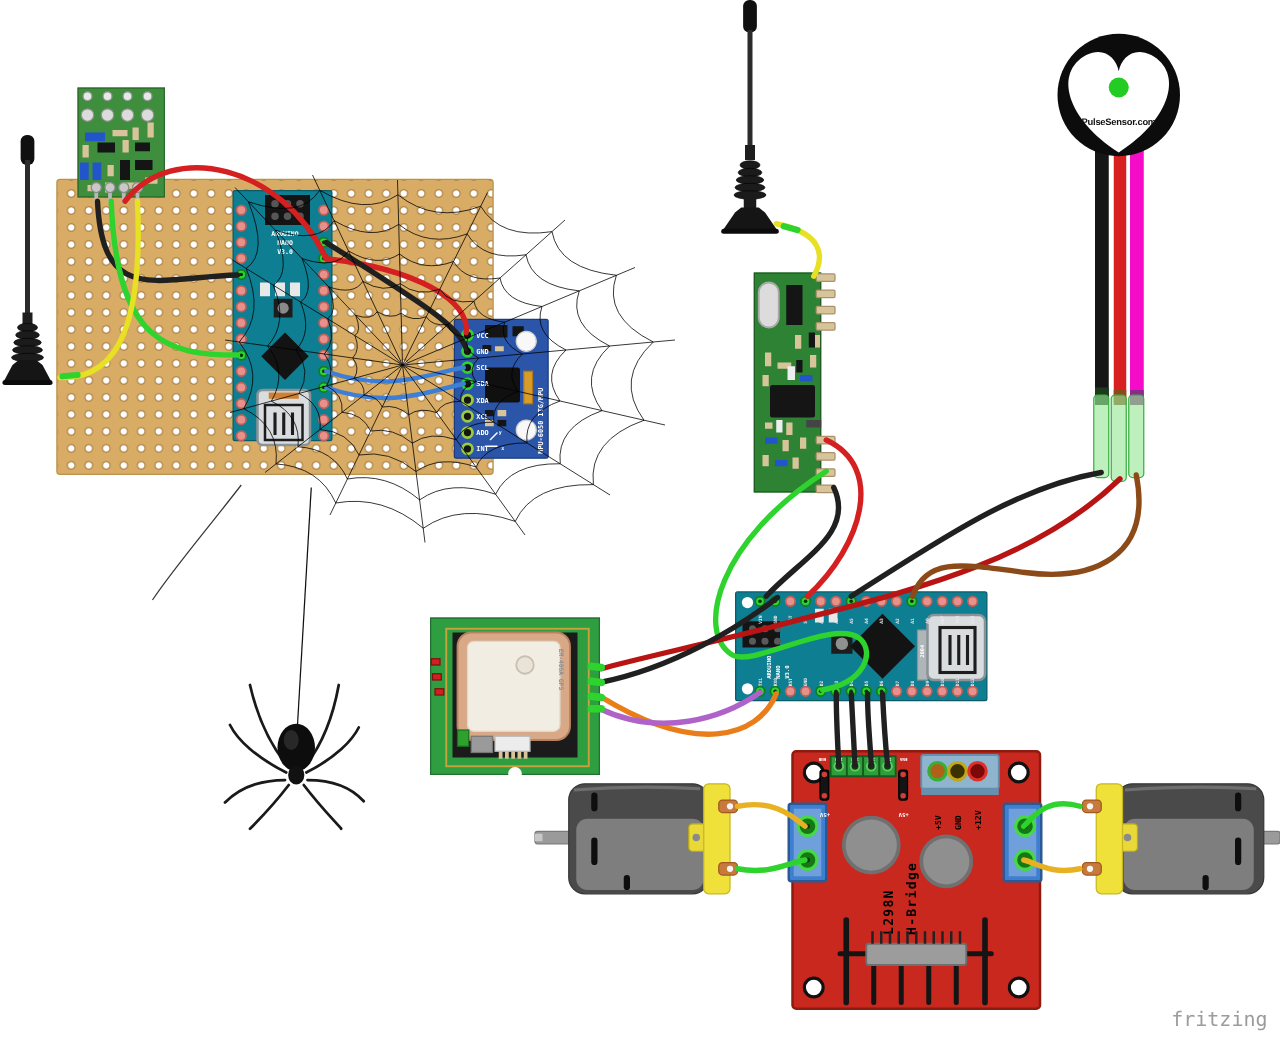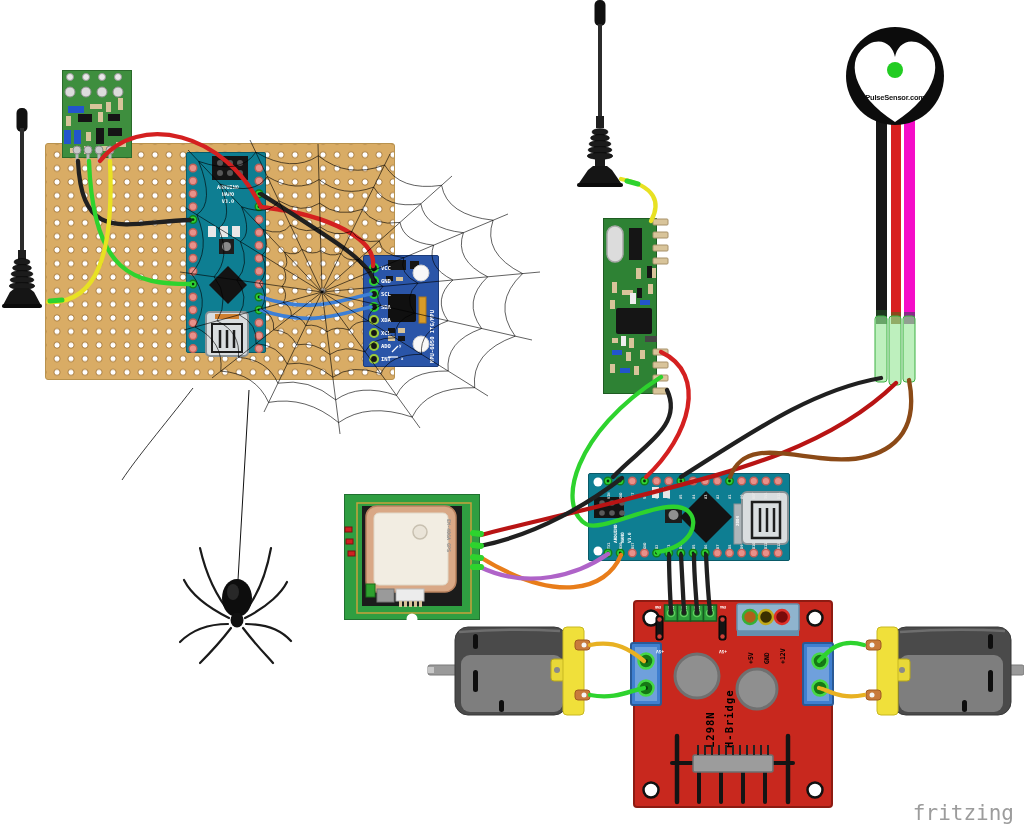--- a/index.html
+++ b/index.html
@@ -20,7 +20,7 @@
   #nano-main{left:588px;top:473px;width:202px;height:88px;background:#0E7E92;border:1px solid #0A5A68;border-radius:2px;}
   #l298n{left:633px;top:600px;width:200px;height:208px;background:#C8281E;border:2px solid #8E1B12;border-radius:4px;}
   #watermark{position:absolute;right:10px;bottom:8px;z-index:6;color:#9C9C9C;
-      font-family:"DejaVu Sans Mono",monospace;font-size:21px;letter-spacing:0px;}
+      font-family:"DejaVu Sans Mono",monospace;font-size:16px;letter-spacing:0px;}
 </style>
 </head>
 <body>

